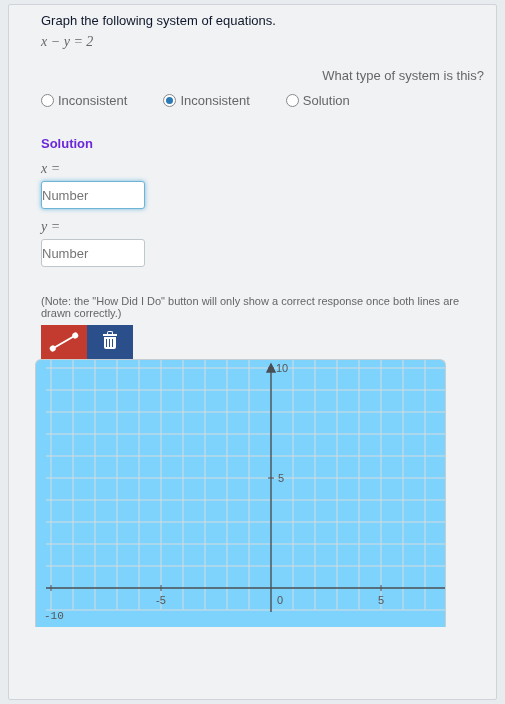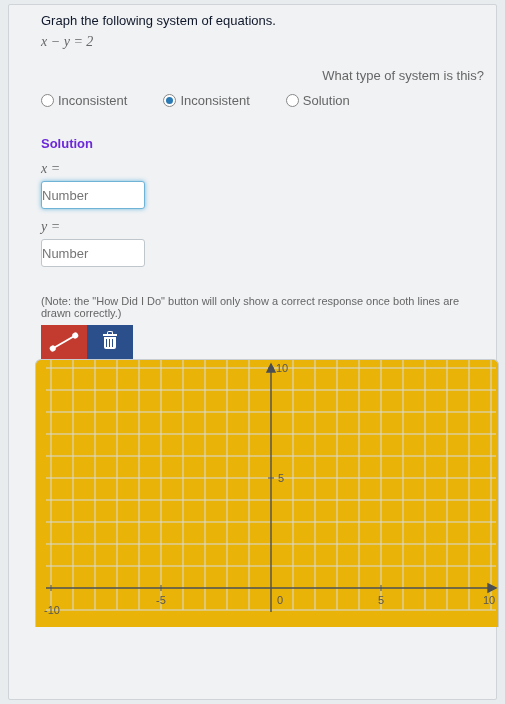--- a/index.html
+++ b/index.html
@@ -79,8 +79,8 @@
   .graph-wrap {
     margin-top: 0;
     margin-left: -6px;
-    width: 464px; height: 268px;
-    background: #eab308;
+    width: 411px; height: 268px;
+    background: #7dd3fc;
     border: 1px solid #c8cdd2;
     border-radius: 6px;
     border-bottom: none;

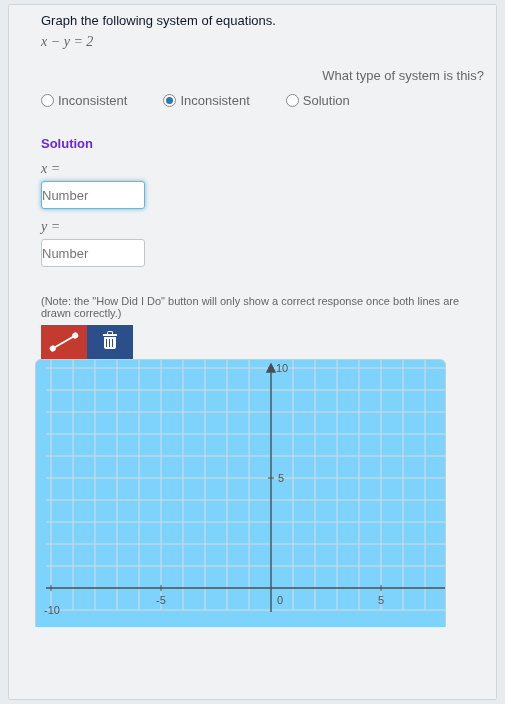--- a/index.html
+++ b/index.html
@@ -198,7 +198,7 @@
     </svg>
     <span class="axis-label" style="left:240px; top:2px;">10</span>
     <span class="axis-label" style="left:242px; top:112px;">5</span>
-    <span class="axis-label" style="left:8px; top:244px;">-10</span>
+    <span class="axis-label" style="left:8px; top:250px;font-family:Liberation Mono, monospace;">-10</span>
     <span class="axis-label" style="left:120px; top:234px;">-5</span>
     <span class="axis-label" style="left:241px; top:234px;">0</span>
     <span class="axis-label" style="left:342px; top:234px;">5</span>

